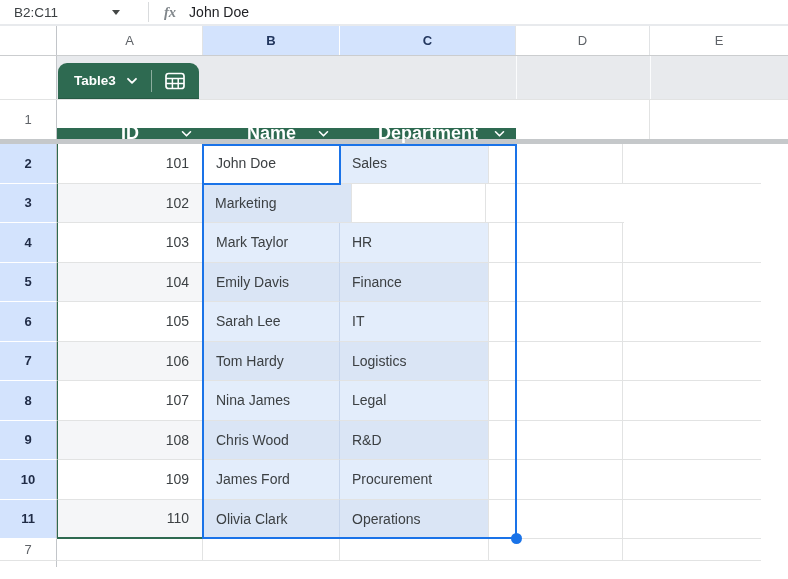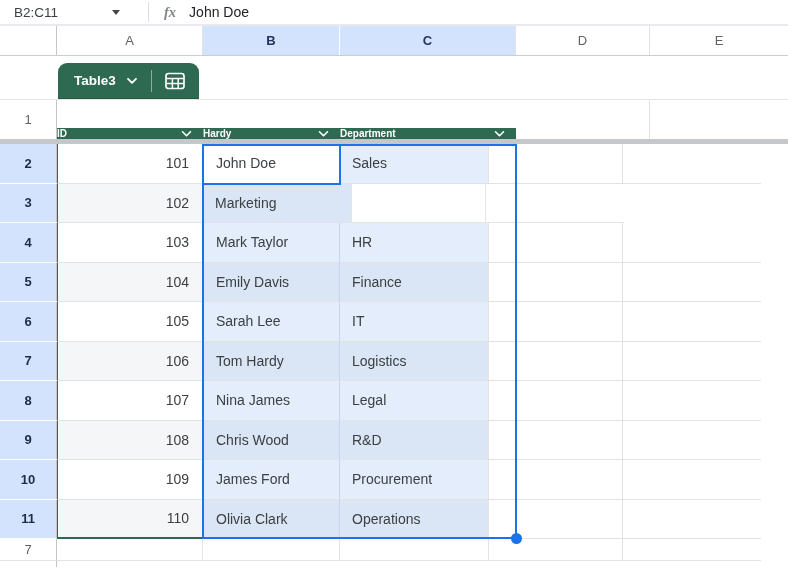--- a/index.html
+++ b/index.html
@@ -44,7 +44,7 @@
   .w-a{width:146px}.w-b{width:137px}.w-c{width:176px}.w-d{width:134px}.w-e{width:138px}
 
   
-  .band { display:flex; height:44px; border-bottom:1px solid #e2e3e3;align-items:flex-end; }
+  .band { display:flex; height:44px; border-bottom:1px solid #e2e3e3; }
   .band-rh { width:57px; background:#fff; border-right:1px solid #c2c5c9; }
   .band-area { flex:1; background:var(--abovegrid,#e8eaed); position:relative; }
   .band-line { position:absolute; top:0; bottom:0; width:1px; background:#fbfcfd; }

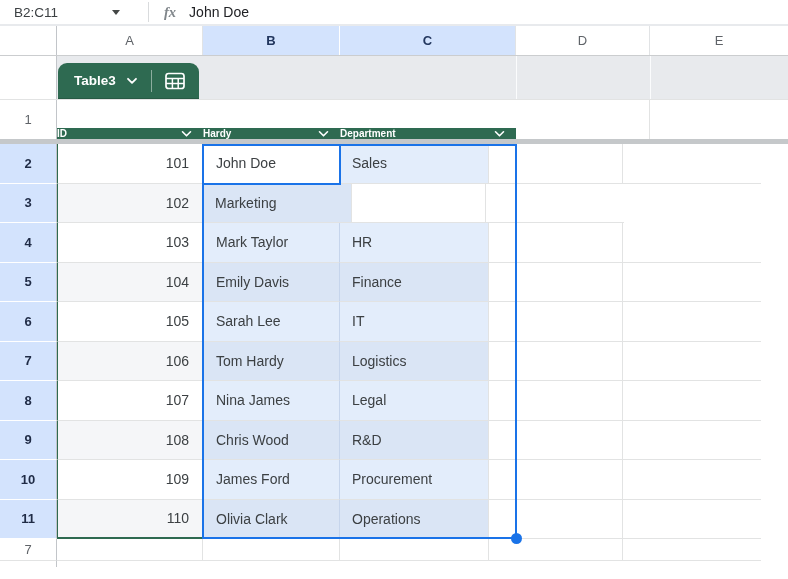--- a/index.html
+++ b/index.html
@@ -69,8 +69,8 @@
     font-size:13px; color:#5f6368; background:#fff; border-right:1px solid #c2c5c9;
   }
   .th {
-    background:var(--green,#2e6a51); color:#fff; font-weight:bold; font-size:10px;
-    display:flex; align-items:center; position:relative;
+    background:var(--green,#2e6a51); color:#fff; font-weight:bold; font-size:18px;
+    display:flex; align-items:center; justify-content:center; position:relative;
     cursor:pointer;
     margin-top:28px;
   }

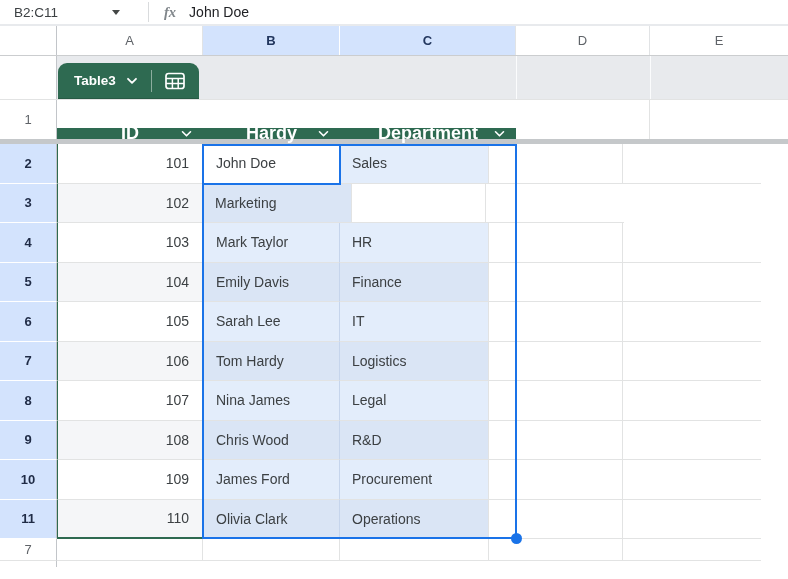--- a/index.html
+++ b/index.html
@@ -189,7 +189,7 @@
       </span>
     </div>
     <div class="th w-b">
-      <span>Hardy</span>
+      <span>Name</span>
       <span class="chev">
         <svg width="11" height="7" viewBox="0 0 11 7">
             <path d="M1.5 1.3l4 4 4-4" stroke="#fff" stroke-width="1.6" fill="none" stroke-linecap="round" stroke-linejoin="round"></path>

